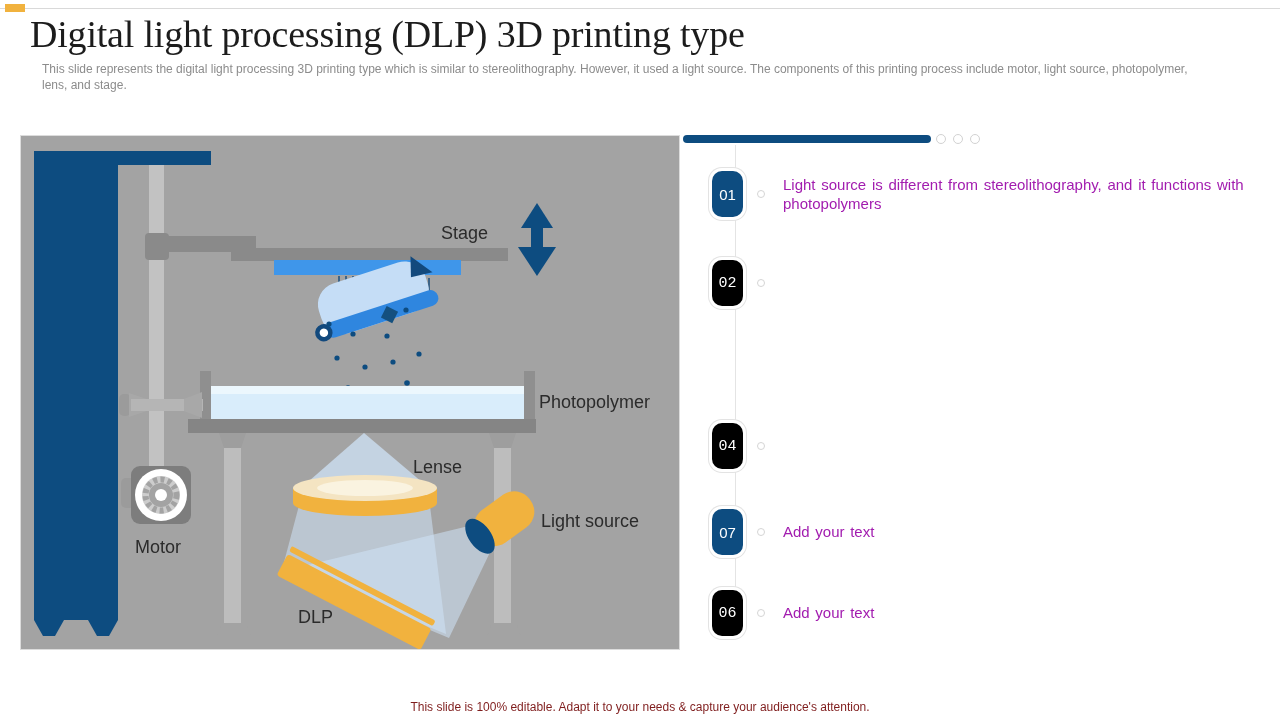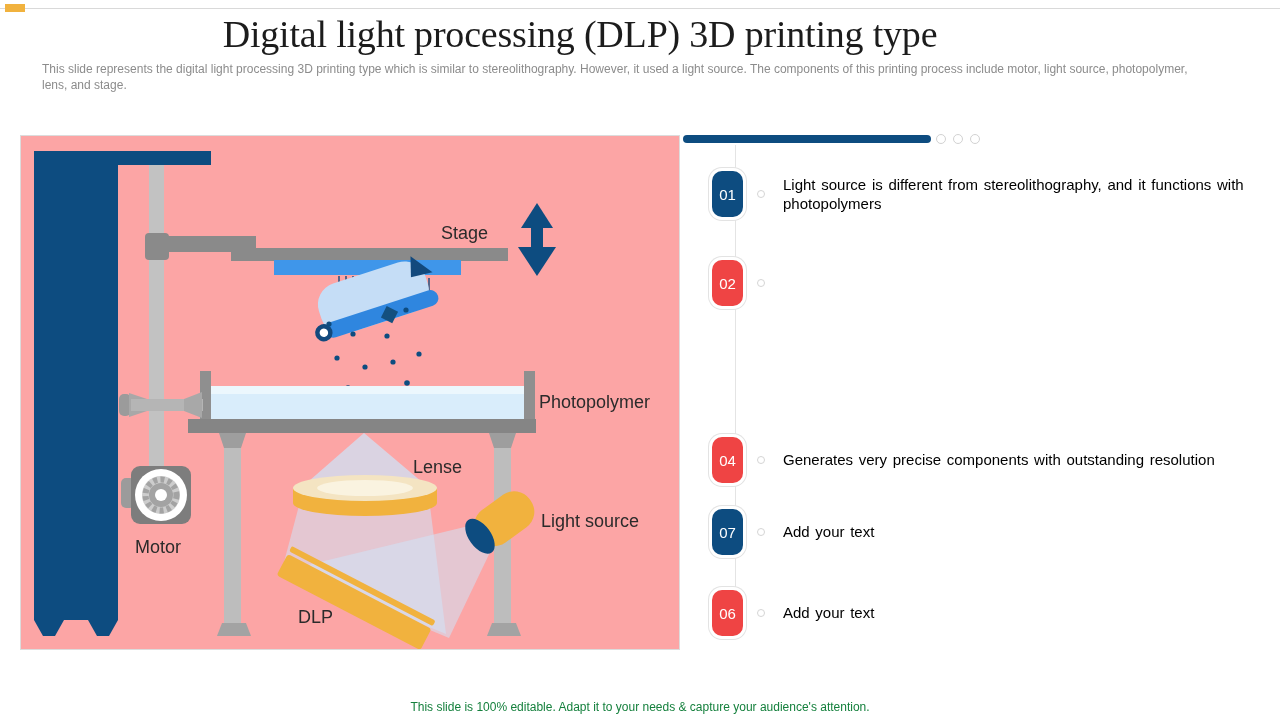--- a/index.html
+++ b/index.html
@@ -13,7 +13,7 @@
   .title {
     position:absolute; top:12px; left:30px; width:1100px;
     font-family:"Liberation Serif", serif; font-size:38px; font-weight:500;
-    color:#1c1c1c; letter-spacing:-0.2px; white-space:nowrap;text-align:center;
+    color:#1c1c1c; letter-spacing:-0.2px; white-space:nowrap;
   }
   .subtitle {
     position:absolute; top:61px; left:42px; width:1165px;

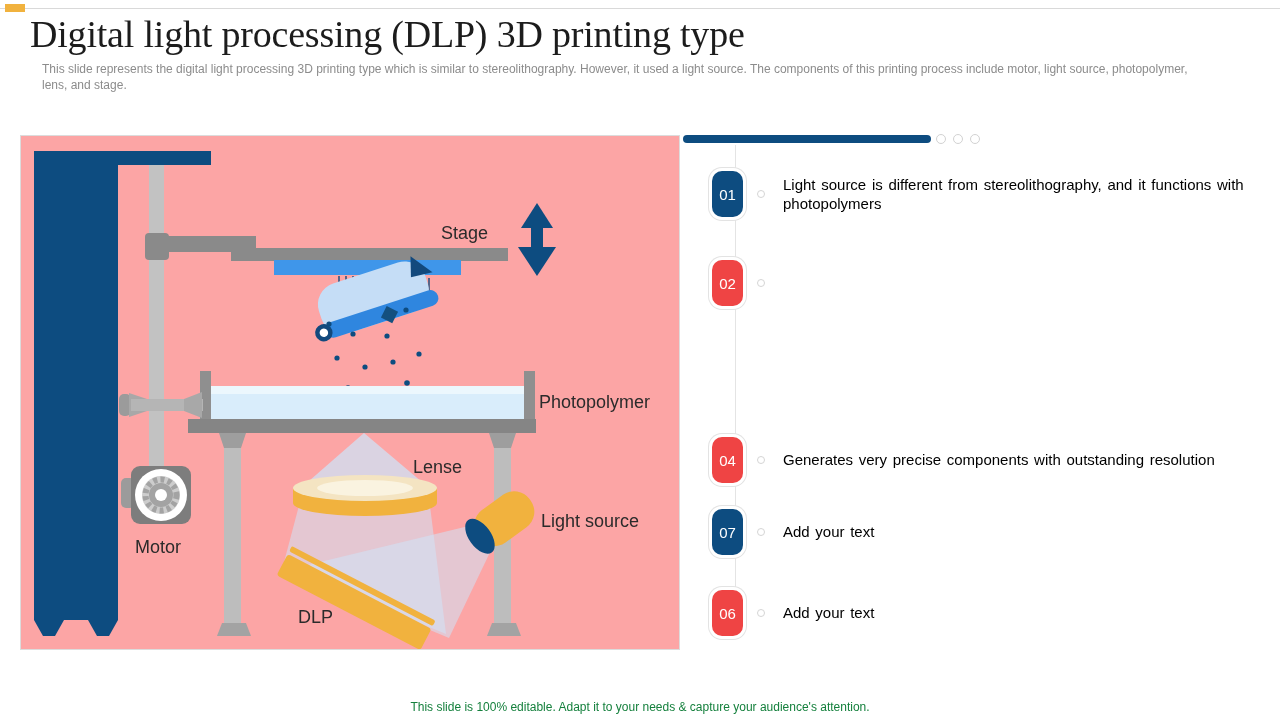--- a/index.html
+++ b/index.html
@@ -50,7 +50,7 @@
     background:#fff; border:1.5px solid #d5d5d5;
   }
   .step-text {
-    font-size:15px; line-height:19.5px; color:#000000; word-spacing:1.5px; width:462px;
+    font-size:15px; line-height:19.5px; color:#a21caf; word-spacing:1.5px; width:462px;
   }
   .footer {
     position:absolute; top:700px; left:0; width:1280px; text-align:center;

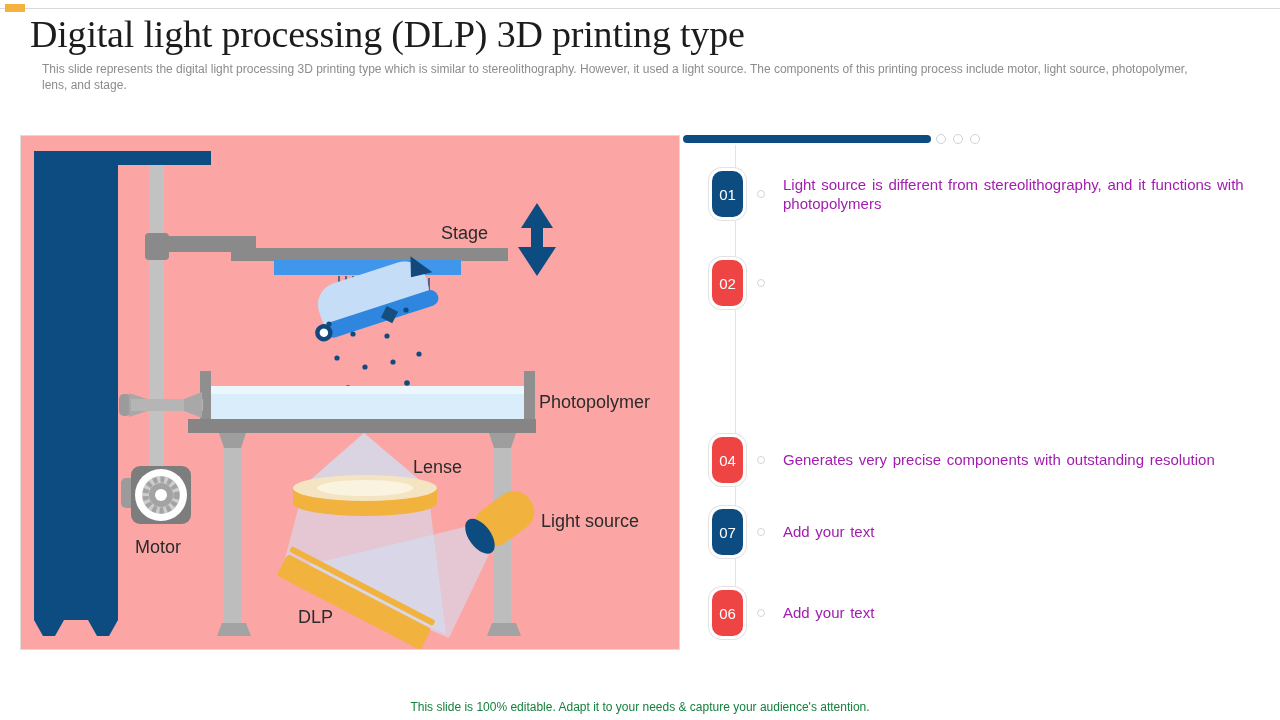--- a/index.html
+++ b/index.html
@@ -21,7 +21,7 @@
   }
   .diagram-box {
     position:absolute; top:135px; left:20px; width:660px; height:515px;
-    border:1px solid #dcdcdc; background:#fca5a5;
+    border:1px solid #dcdcdc; background:#a3a3a3;
   }
   .diagram-box svg { display:block; }
 

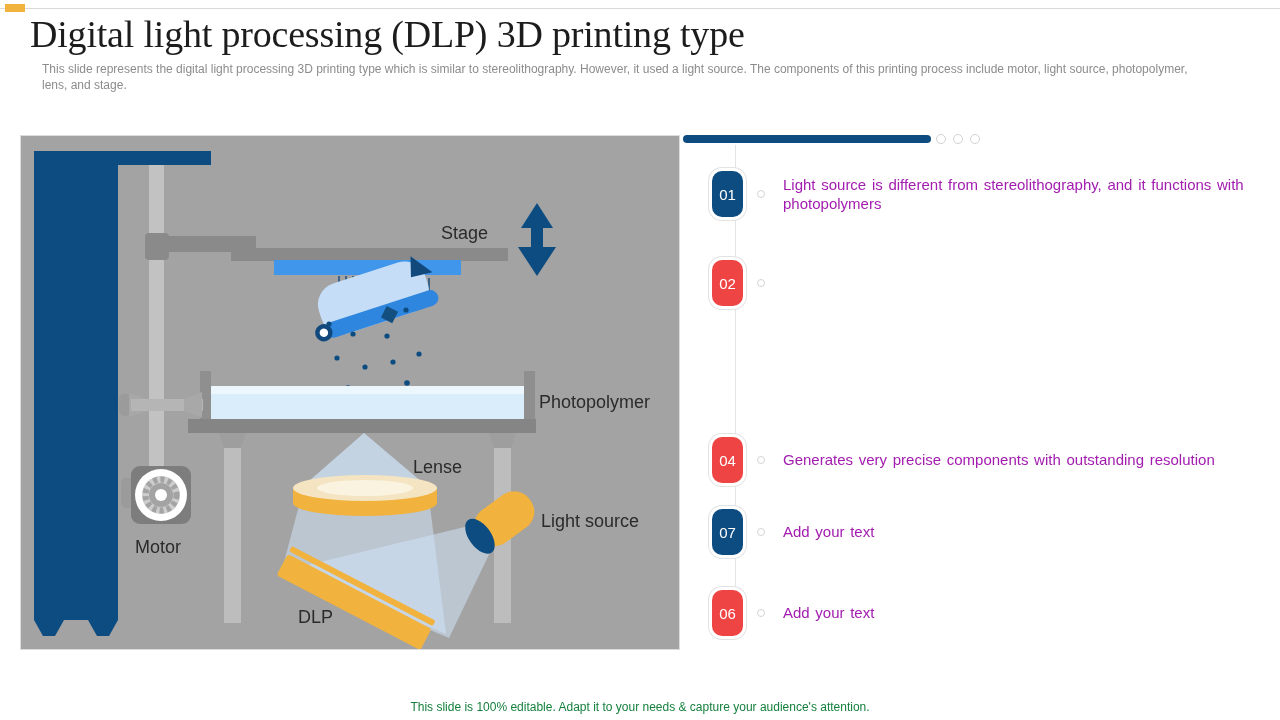--- a/index.html
+++ b/index.html
@@ -44,7 +44,7 @@
     box-shadow:0 0 0 3px #ffffff, 0 0 0 4px #e3e3e3;
   }
   .badge.navy { background:#0D4C80; }
-  .badge.yellow { background:#ef4444; }
+  .badge.yellow { background:#000000;font-family:Liberation Mono, monospace; }
   .badge-dot {
     position:absolute; top:22px; left:48px; width:8px; height:8px; border-radius:50%;
     background:#fff; border:1.5px solid #d5d5d5;

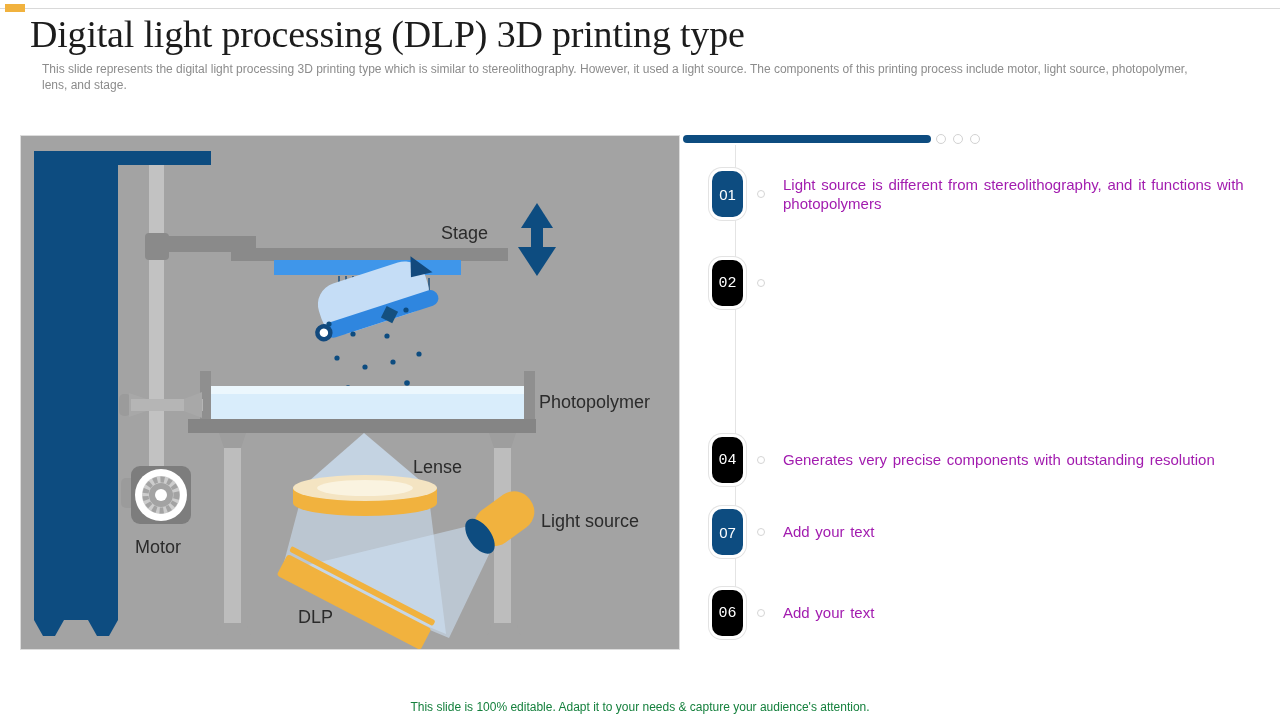--- a/index.html
+++ b/index.html
@@ -223,7 +223,7 @@
     </div>
 
 
-    <div class="step-row" style="top:301px">
+    <div class="step-row" style="top:287px">
       <div class="badge-wrap">
         <div class="badge yellow">04</div>
         <div class="badge-dot"></div>

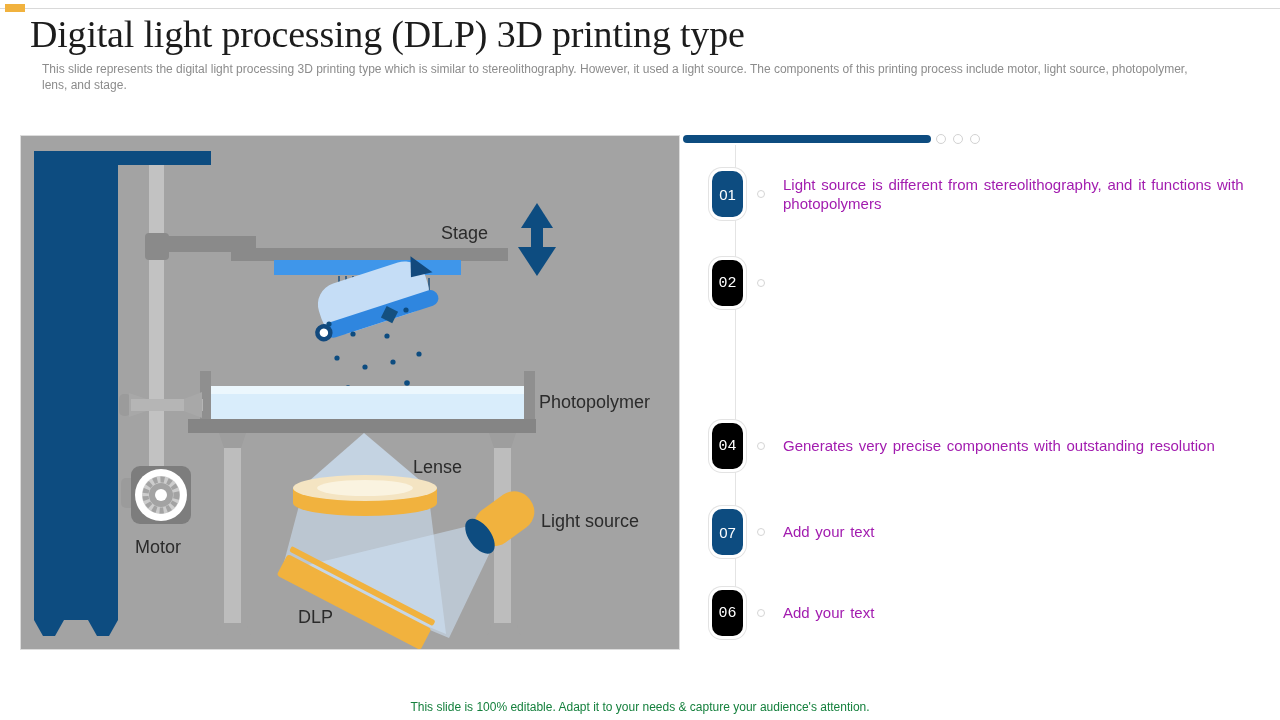--- a/index.html
+++ b/index.html
@@ -228,7 +228,6 @@
         <div class="badge yellow">04</div>
         <div class="badge-dot"></div>
       </div>
-      <div class="step-text">Generates very precise components with outstanding resolution</div>
     </div>
 
     <div class="step-row" style="top:373px">

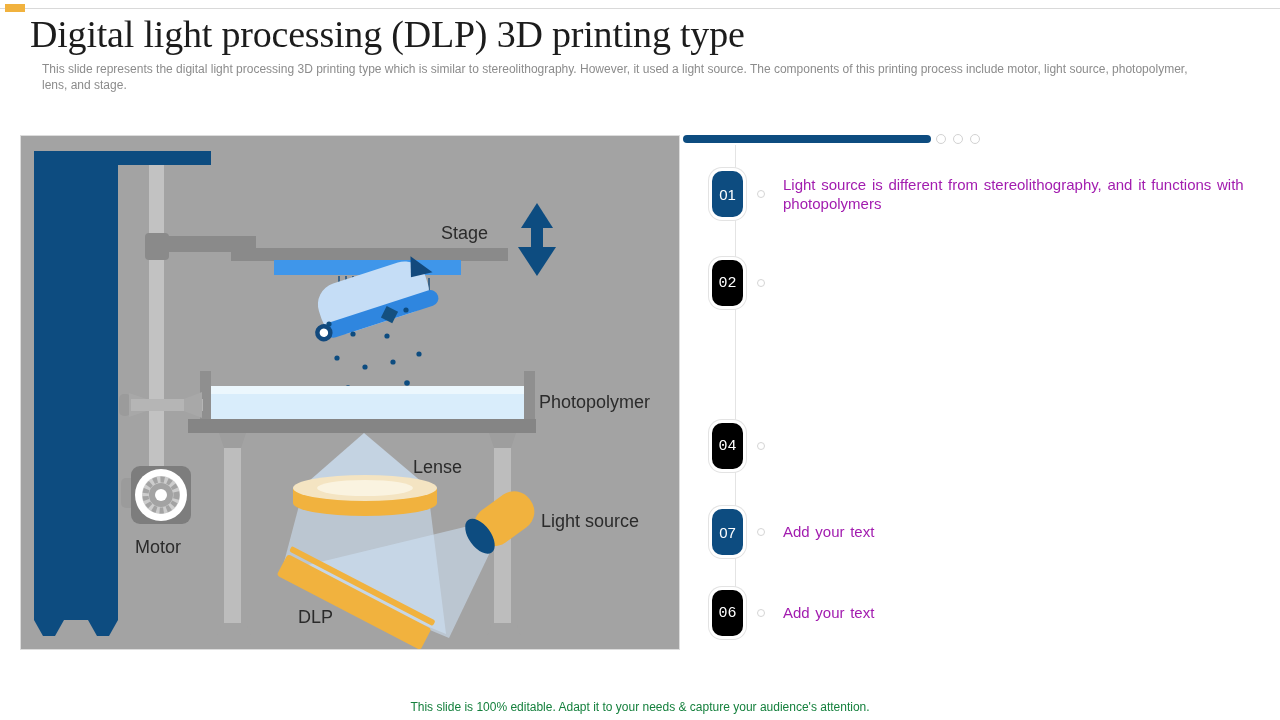--- a/index.html
+++ b/index.html
@@ -54,7 +54,7 @@
   }
   .footer {
     position:absolute; top:700px; left:0; width:1280px; text-align:center;
-    font-size:12px; color:#15803d;
+    font-size:12px; color:#7f1d1d;
   }
   .diagram-label { font-family:"Liberation Sans", sans-serif; font-size:18px; fill:#2b2b2b; }
 </style>

